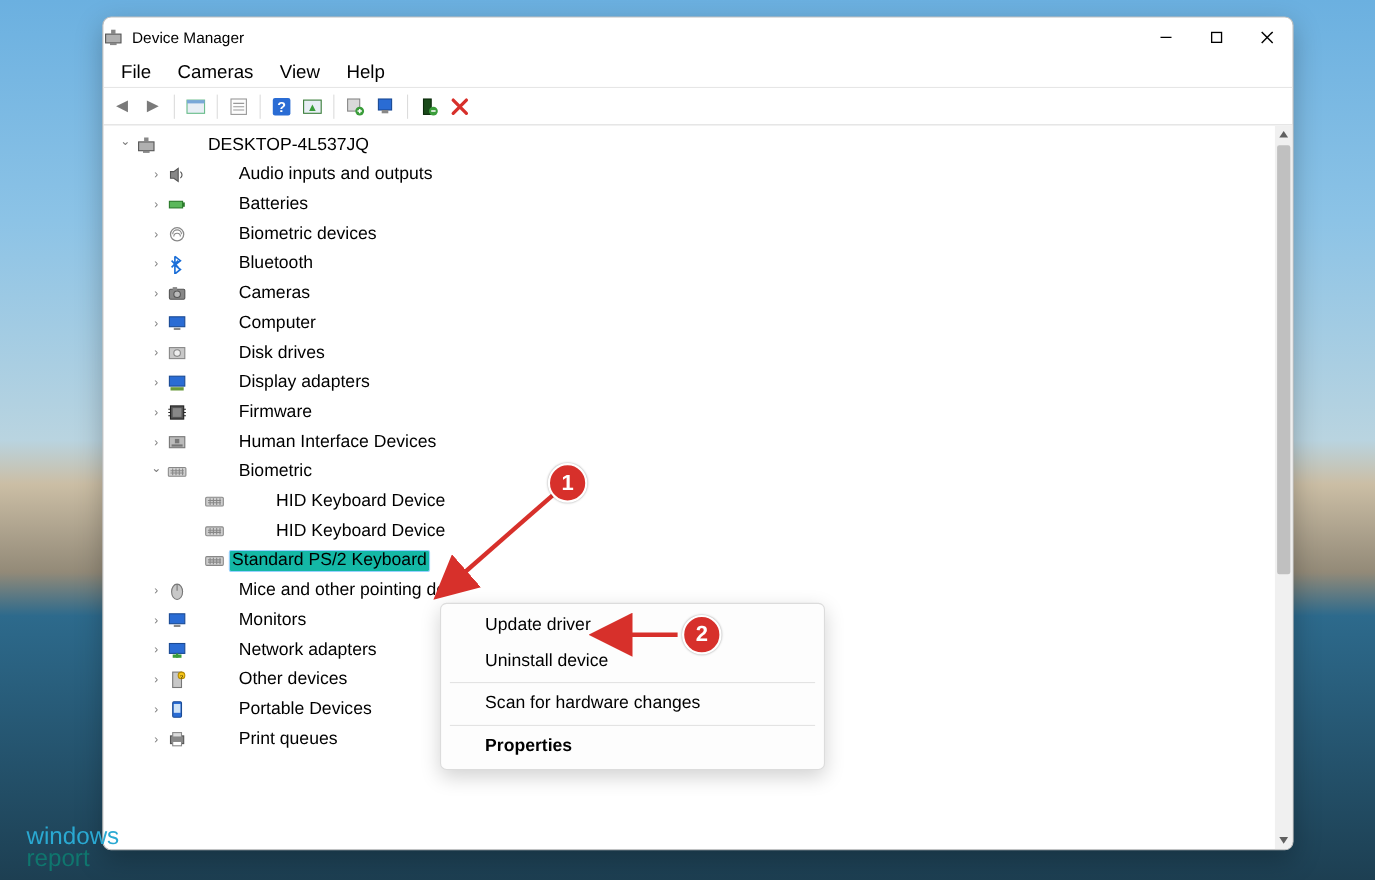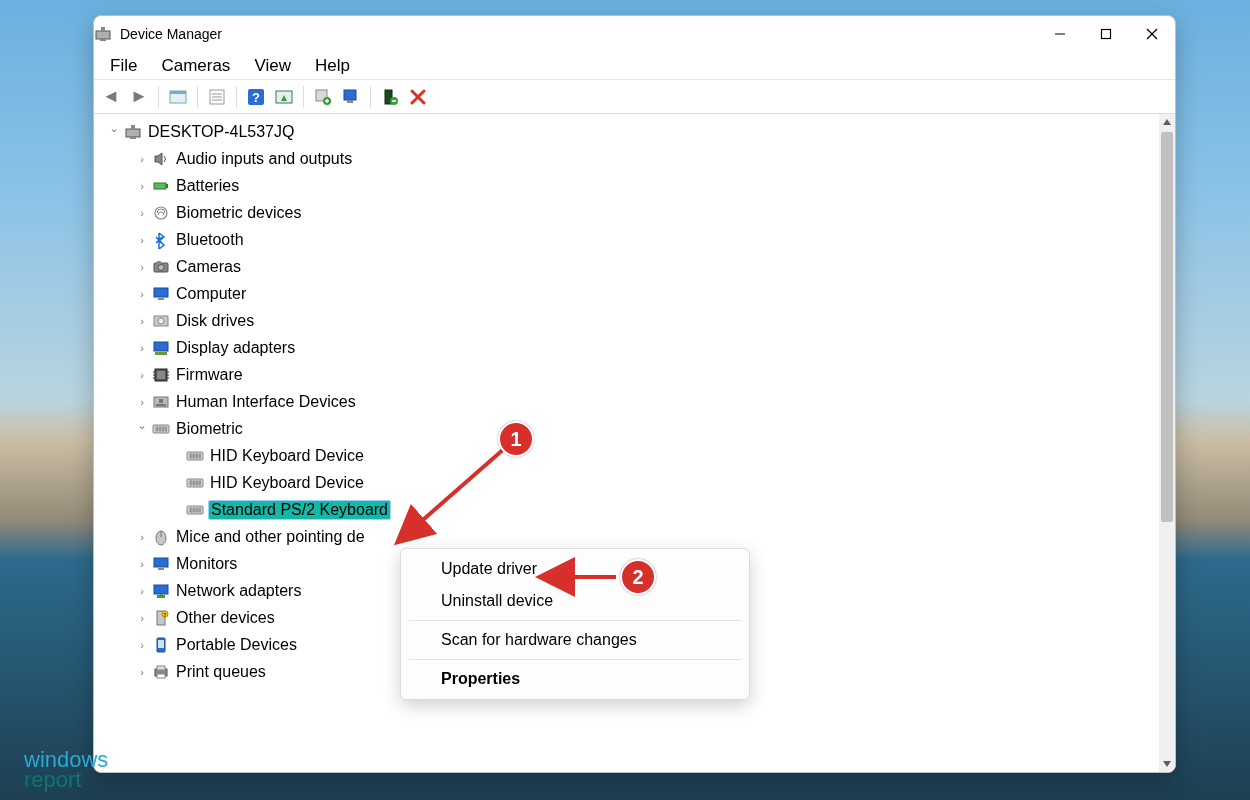--- a/index.html
+++ b/index.html
@@ -95,7 +95,7 @@
   .chev { width:16px; text-align:center; color:#7a7a7a; font-size:11px; user-select:none; }
   .chev.blank { visibility:hidden; }
   .nico { width:18px; height:18px; margin:0 6px 0 2px; display:flex; align-items:center; justify-content:center; }
-  .nlabel { white-space:nowrap; }
+  .nlabel { white-space:nowrap;margin-left:41px; }
 
   .depth-0 { padding-left: 0px; }
   .depth-1 { padding-left: 28px; }

